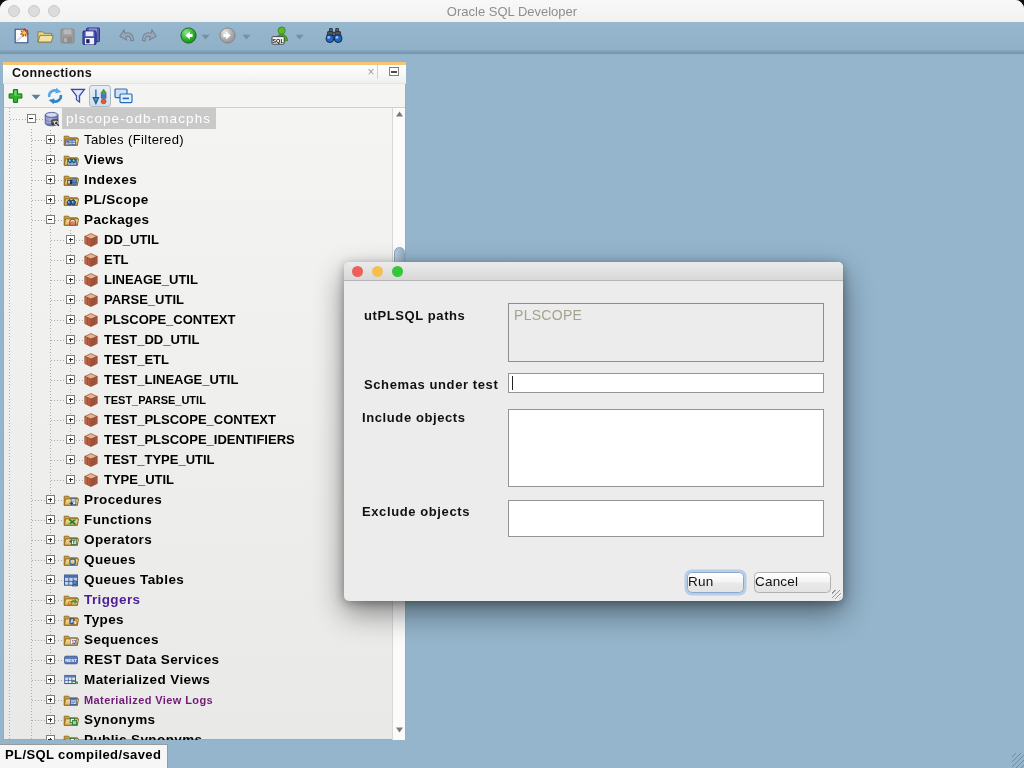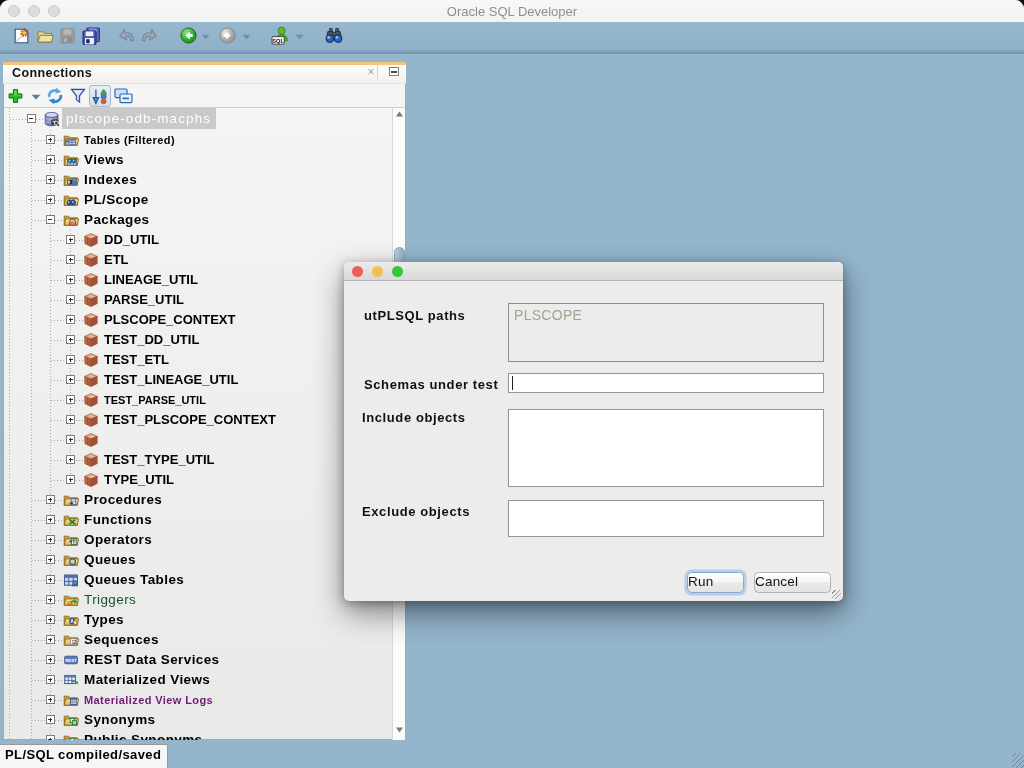--- a/index.html
+++ b/index.html
@@ -231,7 +231,7 @@
           <path d="M2.8 8.6 L5.8 9.6 L4.9 10.3 Z" fill="#333"></path>
         </svg>
       </div>
-<div class="abs" style="left:84px;top:129.5px;height:20px;font-size:11px;font-weight:bold;line-height:20px;color:#000;letter-spacing:0.4px;white-space:nowrap">Tables (Filtered)</div>
+<div class="abs" style="left:84px;top:129.5px;height:20px;font-size:13px;font-weight:normal;line-height:20px;color:#000;letter-spacing:0.4px;white-space:nowrap">Tables (Filtered)</div>
 <div class="abs hguide" style="left:31.5px;top:159.5px;width:13.5px;height:1px"></div>
 <div class="abs hguide" style="left:55px;top:159.5px;width:8px;height:1px"></div>
 <div class="abs" style="left:45.5px;top:155.0px">

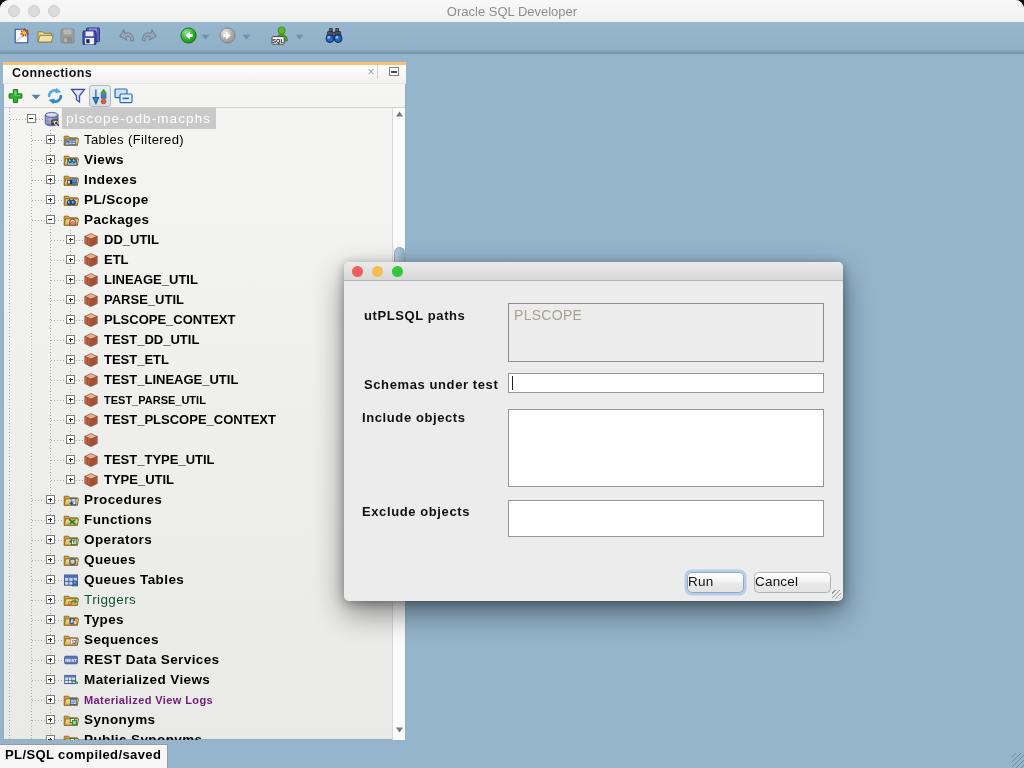--- a/index.html
+++ b/index.html
@@ -498,6 +498,7 @@
           <path d="M4.4 5.6 L4.4 12.8 M6.2 6.4 L6.2 13.6 M9.8 6.4 L9.8 13.6 M11.6 5.6 L11.6 12.8" stroke="#8e4a32" stroke-width="0.8"></path>
         </svg>
       </div>
+<div class="abs" style="left:104px;top:429.5px;height:20px;font-size:13px;font-weight:bold;line-height:20px;color:#000;letter-spacing:0px;white-space:nowrap">TEST_PLSCOPE_IDENTIFIERS</div>
 <div class="abs hguide" style="left:50.5px;top:459.5px;width:15.0px;height:1px"></div>
 <div class="abs hguide" style="left:75.5px;top:459.5px;width:7.5px;height:1px"></div>
 <div class="abs" style="left:66.0px;top:455.0px">

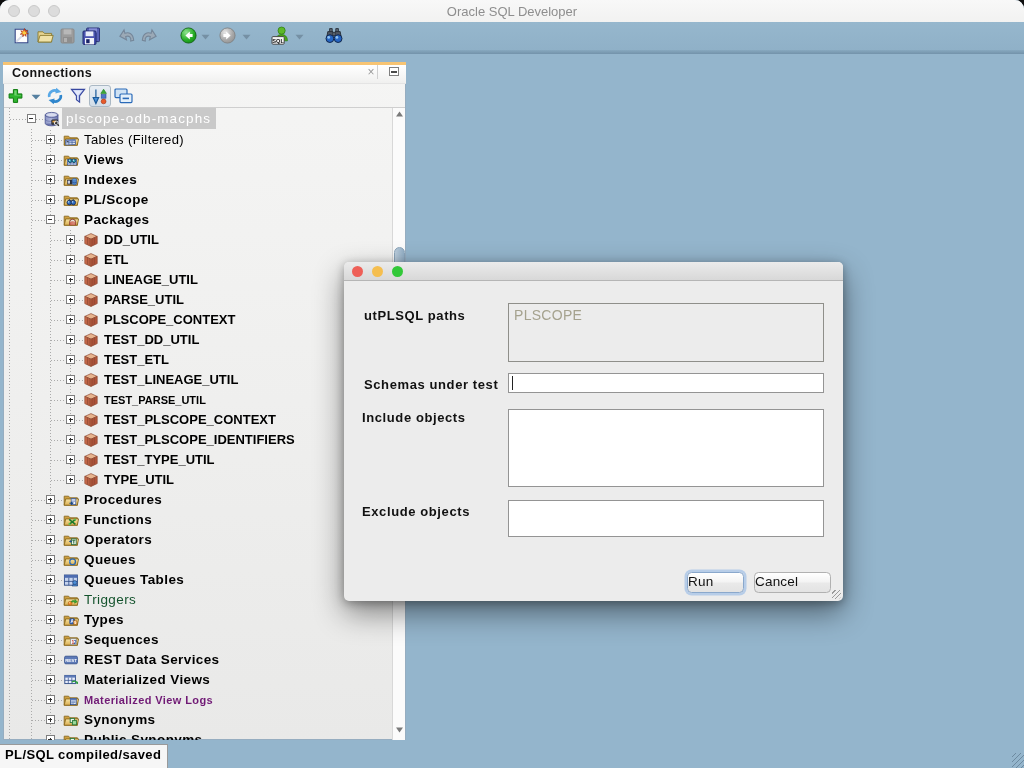--- a/index.html
+++ b/index.html
@@ -639,7 +639,7 @@
           <circle cx="6.6" cy="10.8" r="0.7" fill="#f8c890"></circle>
         </svg>
       </div>
-<div class="abs" style="left:84px;top:589.5px;height:20px;font-size:13.5px;font-weight:normal;line-height:20px;color:#14532d;letter-spacing:0.4px;white-space:nowrap">Triggers</div>
+<div class="abs" style="left:84px;top:589.5px;height:20px;font-size:13.5px;font-weight:bold;line-height:20px;color:#4c1d95;letter-spacing:0.4px;white-space:nowrap">Triggers</div>
 <div class="abs hguide" style="left:31.5px;top:619.5px;width:13.5px;height:1px"></div>
 <div class="abs hguide" style="left:55px;top:619.5px;width:8px;height:1px"></div>
 <div class="abs" style="left:45.5px;top:615.0px">

